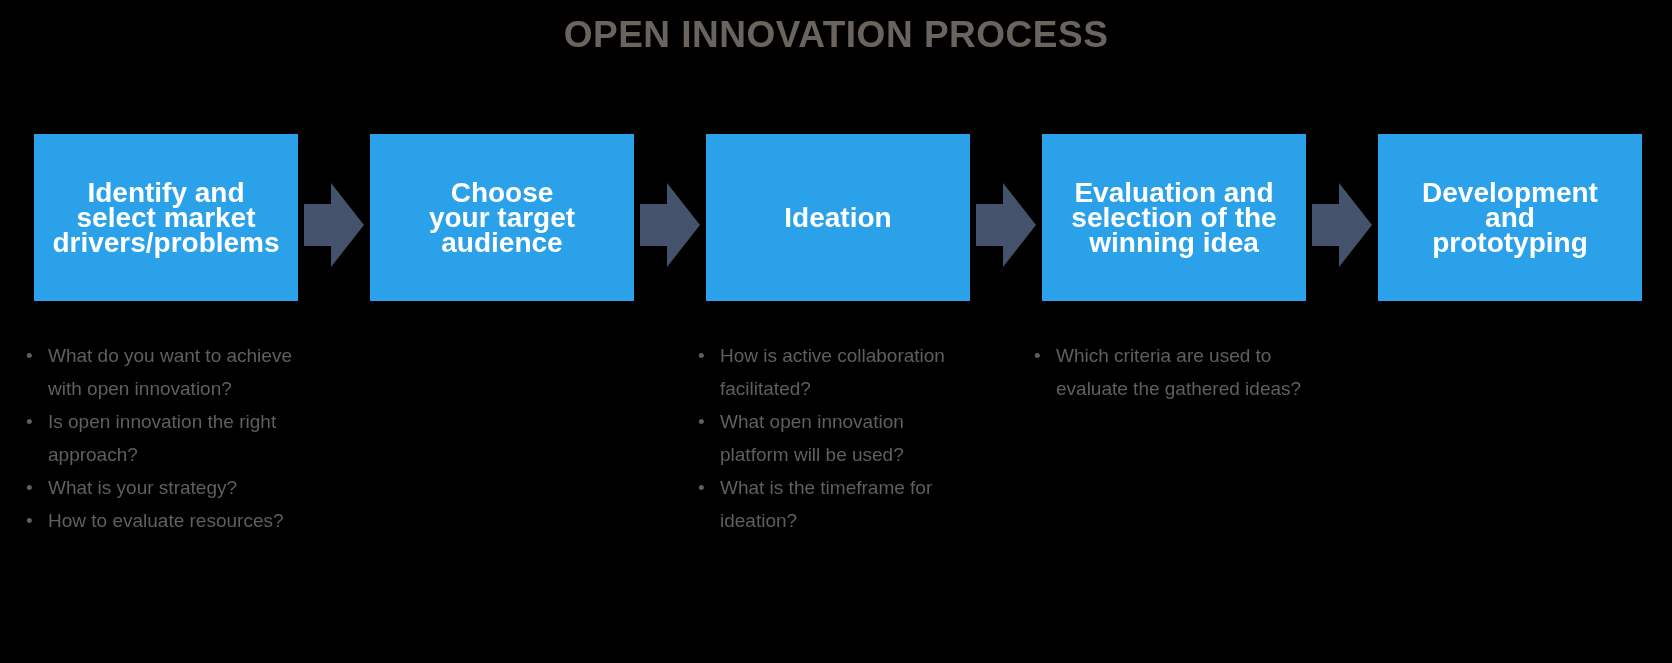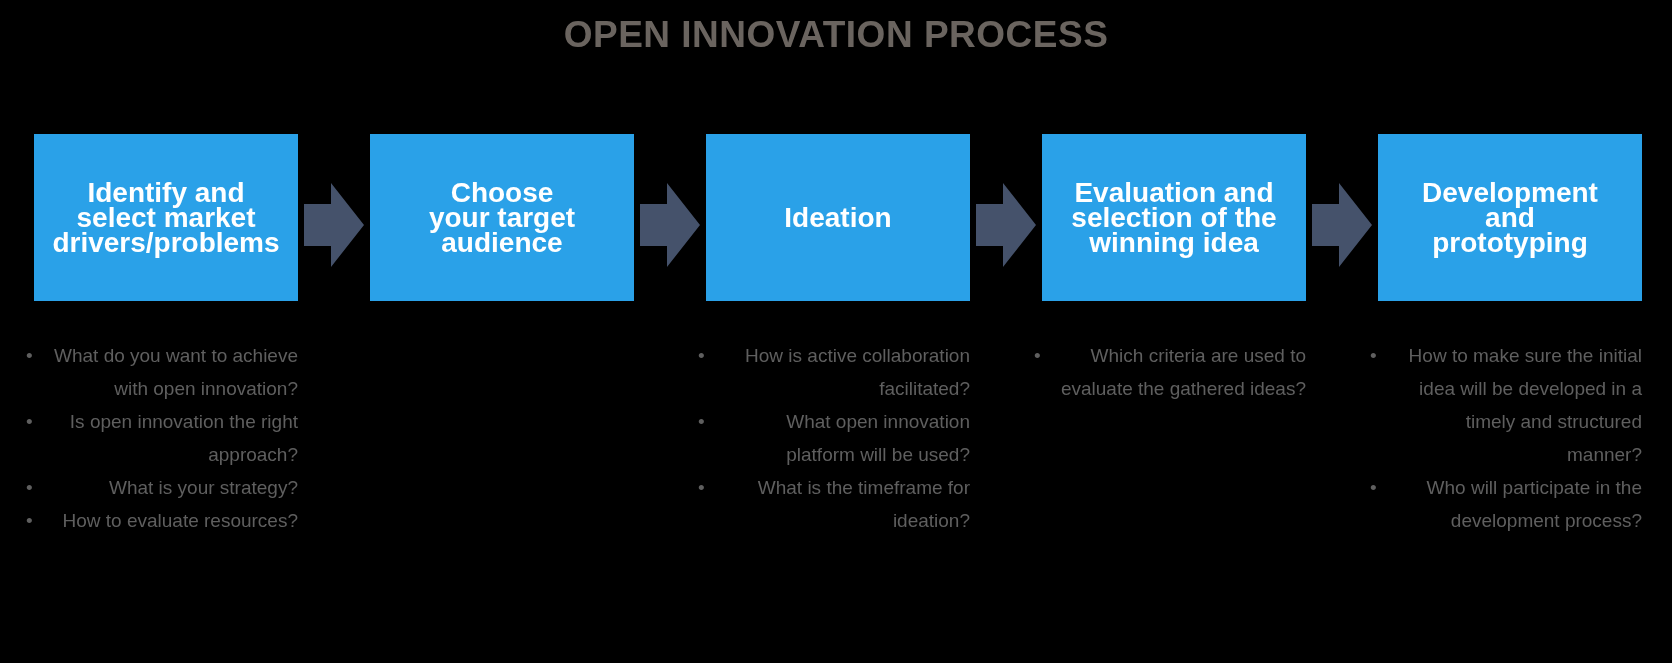--- a/index.html
+++ b/index.html
@@ -74,7 +74,6 @@
   .bullets li {
     position: relative;
     padding-left: 24px;
-    text-align: right;
   }
   .bullets li::before {
     content: "\2022";

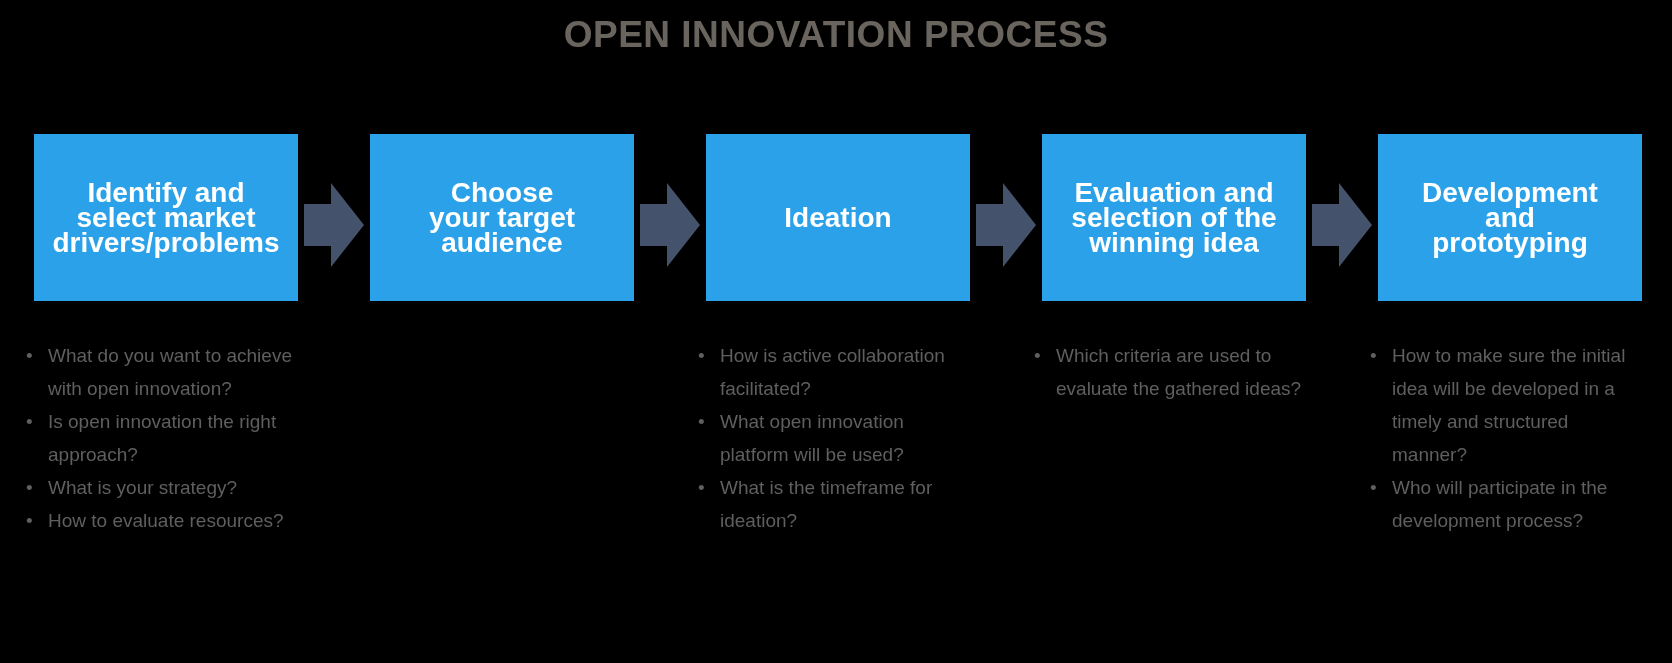--- a/index.html
+++ b/index.html
@@ -169,10 +169,6 @@
       <li>Which criteria are used to evaluate the gathered ideas?</li>
     </ul>
 
-    <ul class="bullets c5">
-      <li>How to make sure the initial idea will be developed in a timely and structured manner?</li>
-      <li>Who will participate in the development process?</li>
-    </ul>
 
   </div>
 </div>

